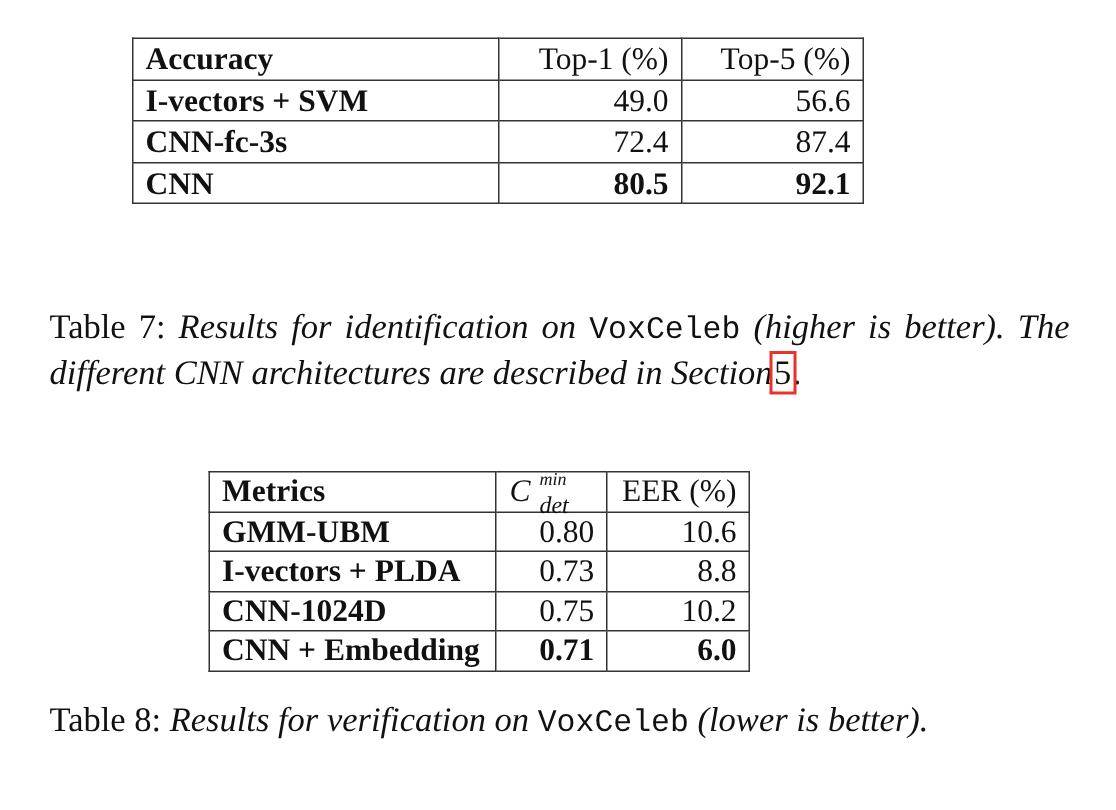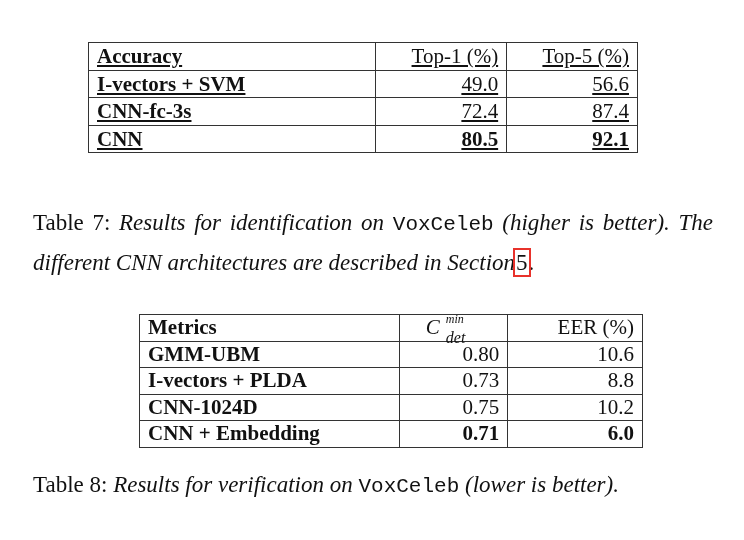--- a/index.html
+++ b/index.html
@@ -11,7 +11,7 @@
   td.num { text-align:right; }
   td.lbl { font-weight:bold; }
   td.b { font-weight:bold; }
-  #t7 { left:88px; top:42px; width:550px;text-decoration:underline; }
+  #t7 { left:88px; top:25px; width:488px; }
   #t7 col.c1 { width:288px; } #t7 col.c2 { width:131px; } #t7 col.c3 { width:131px; }
   #t8 { left:139px; top:314px; width:504px;border-radius:21px; }
   #t8 col.c1 { width:232px; } #t8 col.c2 { width:96px; } #t8 col.c3 { width:120px; }

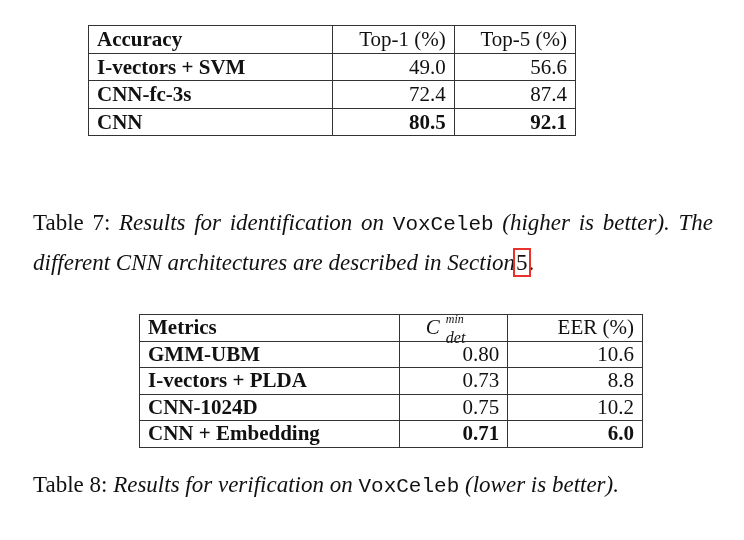--- a/index.html
+++ b/index.html
@@ -17,7 +17,7 @@
   #t8 col.c1 { width:232px; } #t8 col.c2 { width:96px; } #t8 col.c3 { width:120px; }
   #t8 td { height:25.5px; line-height:25px; }
   td.ctr { text-align:center; }
-  .cap { position:absolute; left:33px; width:680px; font-size:23px; line-height:38px;
+  .cap { position:absolute; left:33px; width:680px; font-size:23px; line-height:28px;
          text-align:justify; }
   .cap i { font-style:italic; }
   .mono { font-family:"Liberation Mono", monospace; font-size:21px; }

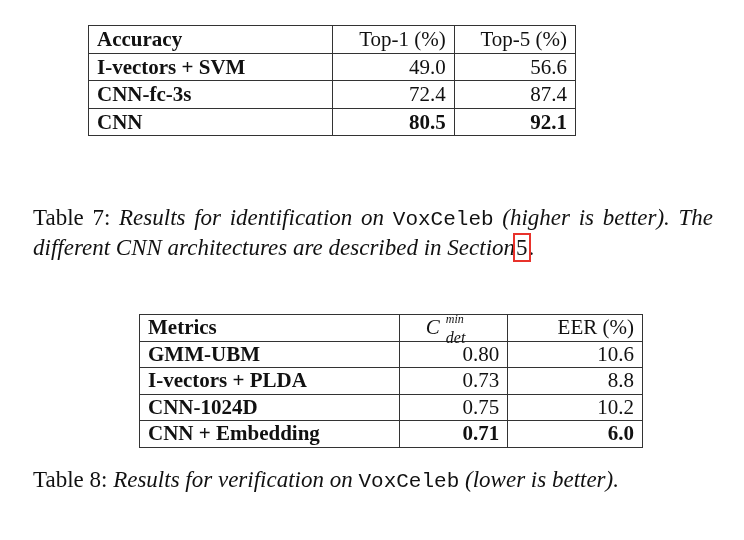--- a/index.html
+++ b/index.html
@@ -13,7 +13,7 @@
   td.b { font-weight:bold; }
   #t7 { left:88px; top:25px; width:488px; }
   #t7 col.c1 { width:288px; } #t7 col.c2 { width:131px; } #t7 col.c3 { width:131px; }
-  #t8 { left:139px; top:314px; width:504px;border-radius:21px; }
+  #t8 { left:139px; top:314px; width:361px;border-radius:21px; }
   #t8 col.c1 { width:232px; } #t8 col.c2 { width:96px; } #t8 col.c3 { width:120px; }
   #t8 td { height:25.5px; line-height:25px; }
   td.ctr { text-align:center; }

